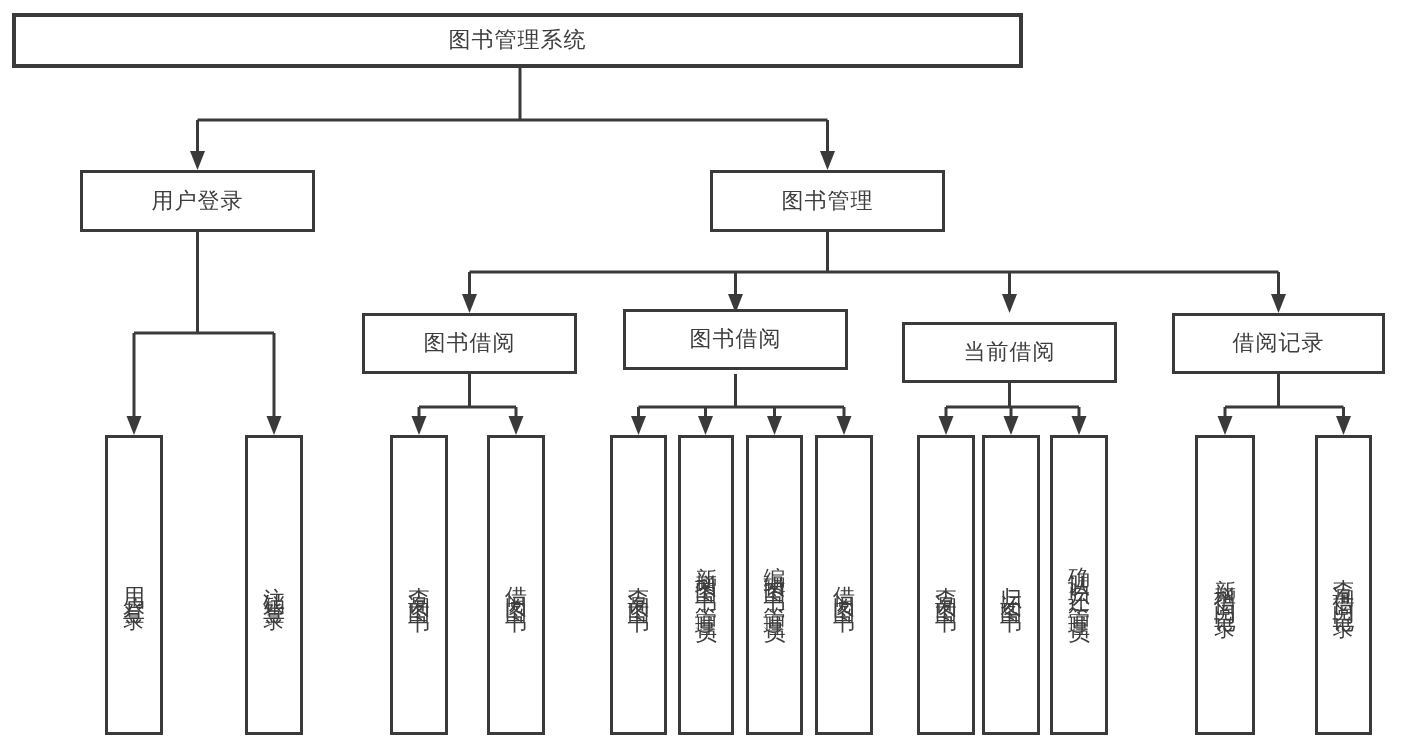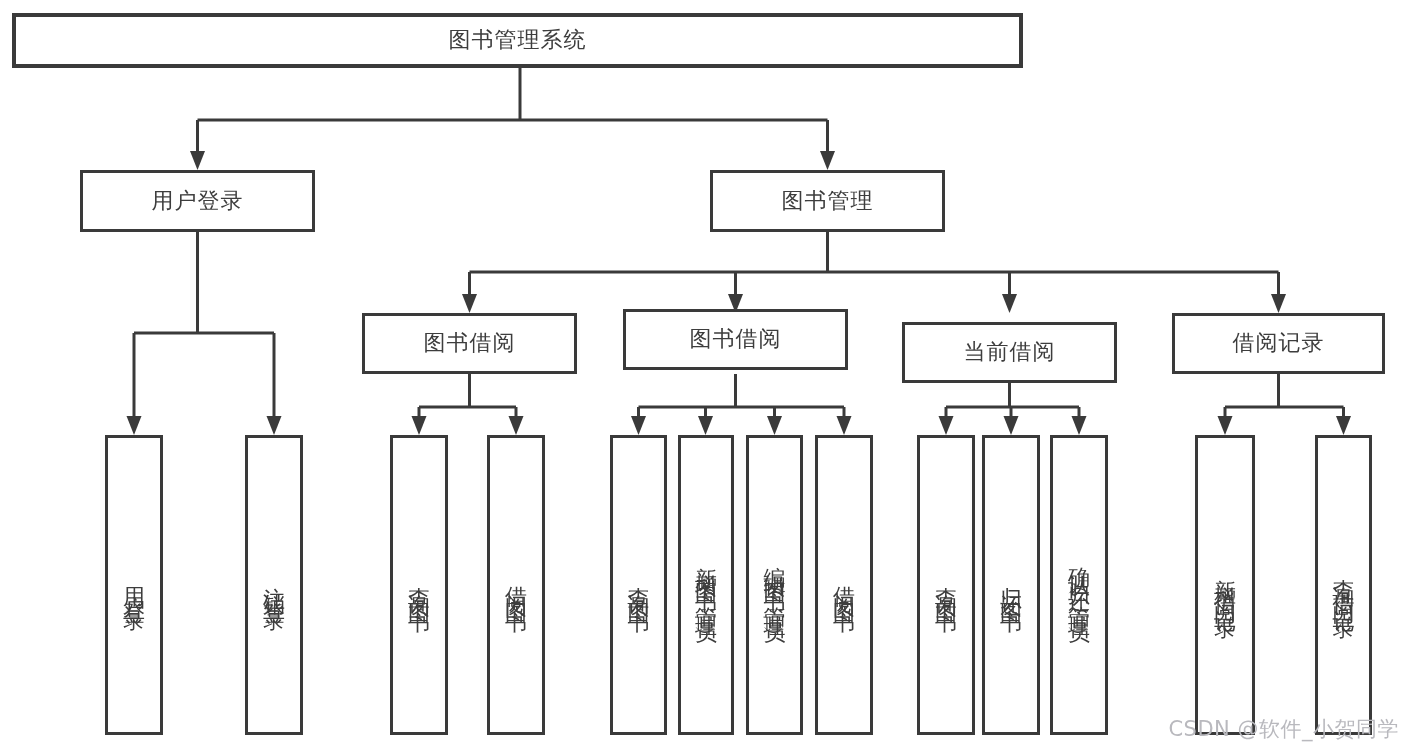--- a/index.html
+++ b/index.html
@@ -202,7 +202,6 @@
     <span class="label">查询借阅记录</span>
   </div>
 
-  <div class="watermark">CSDN @软件_小贺同学</div>
 
 </div>
 

